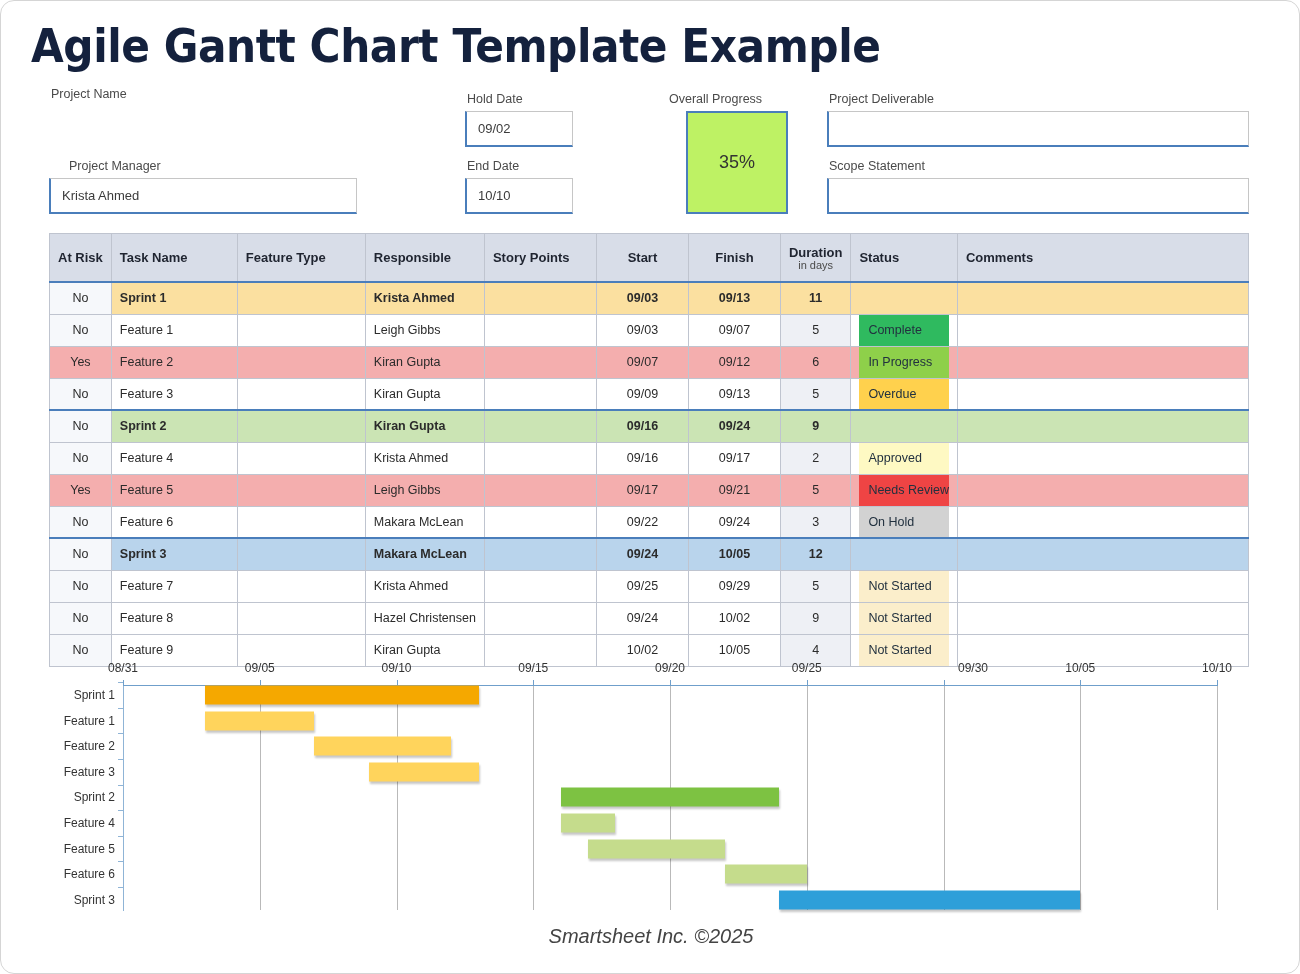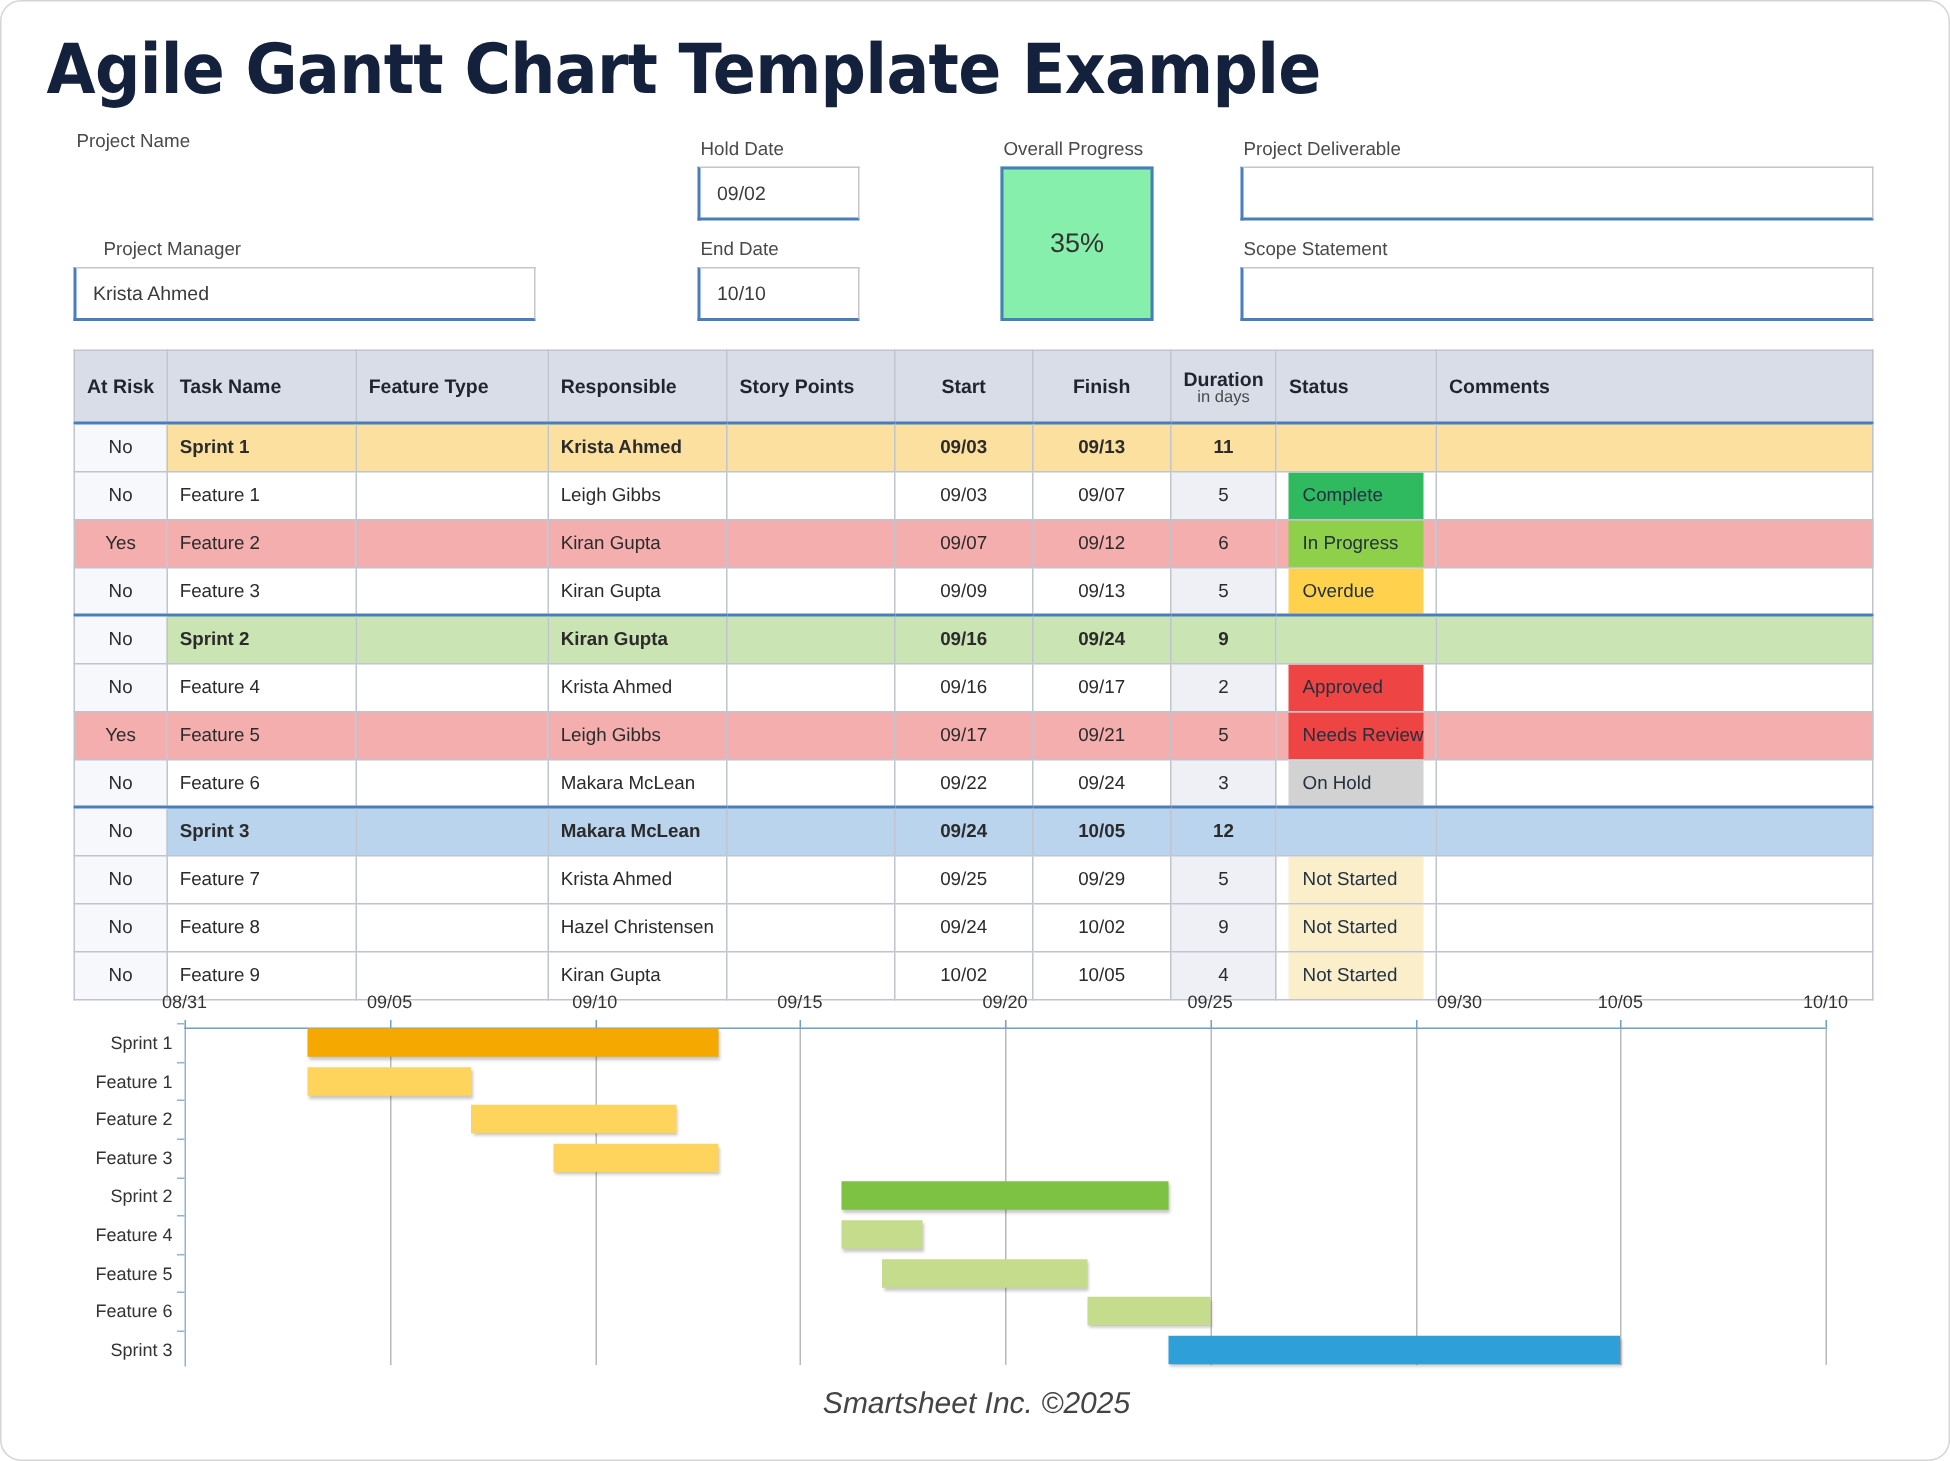--- a/index.html
+++ b/index.html
@@ -51,9 +51,9 @@
   .progress-box {
     position: absolute;
     border: 2px solid #4a7ebb;
-    background: #86efac;
+    background: #bef264;
     display: flex; align-items: center; justify-content: center;
-    font-size: 18px; color: #333;
+    font-size: 18px; color: #333; margin-left: 19px;
   }
 
   

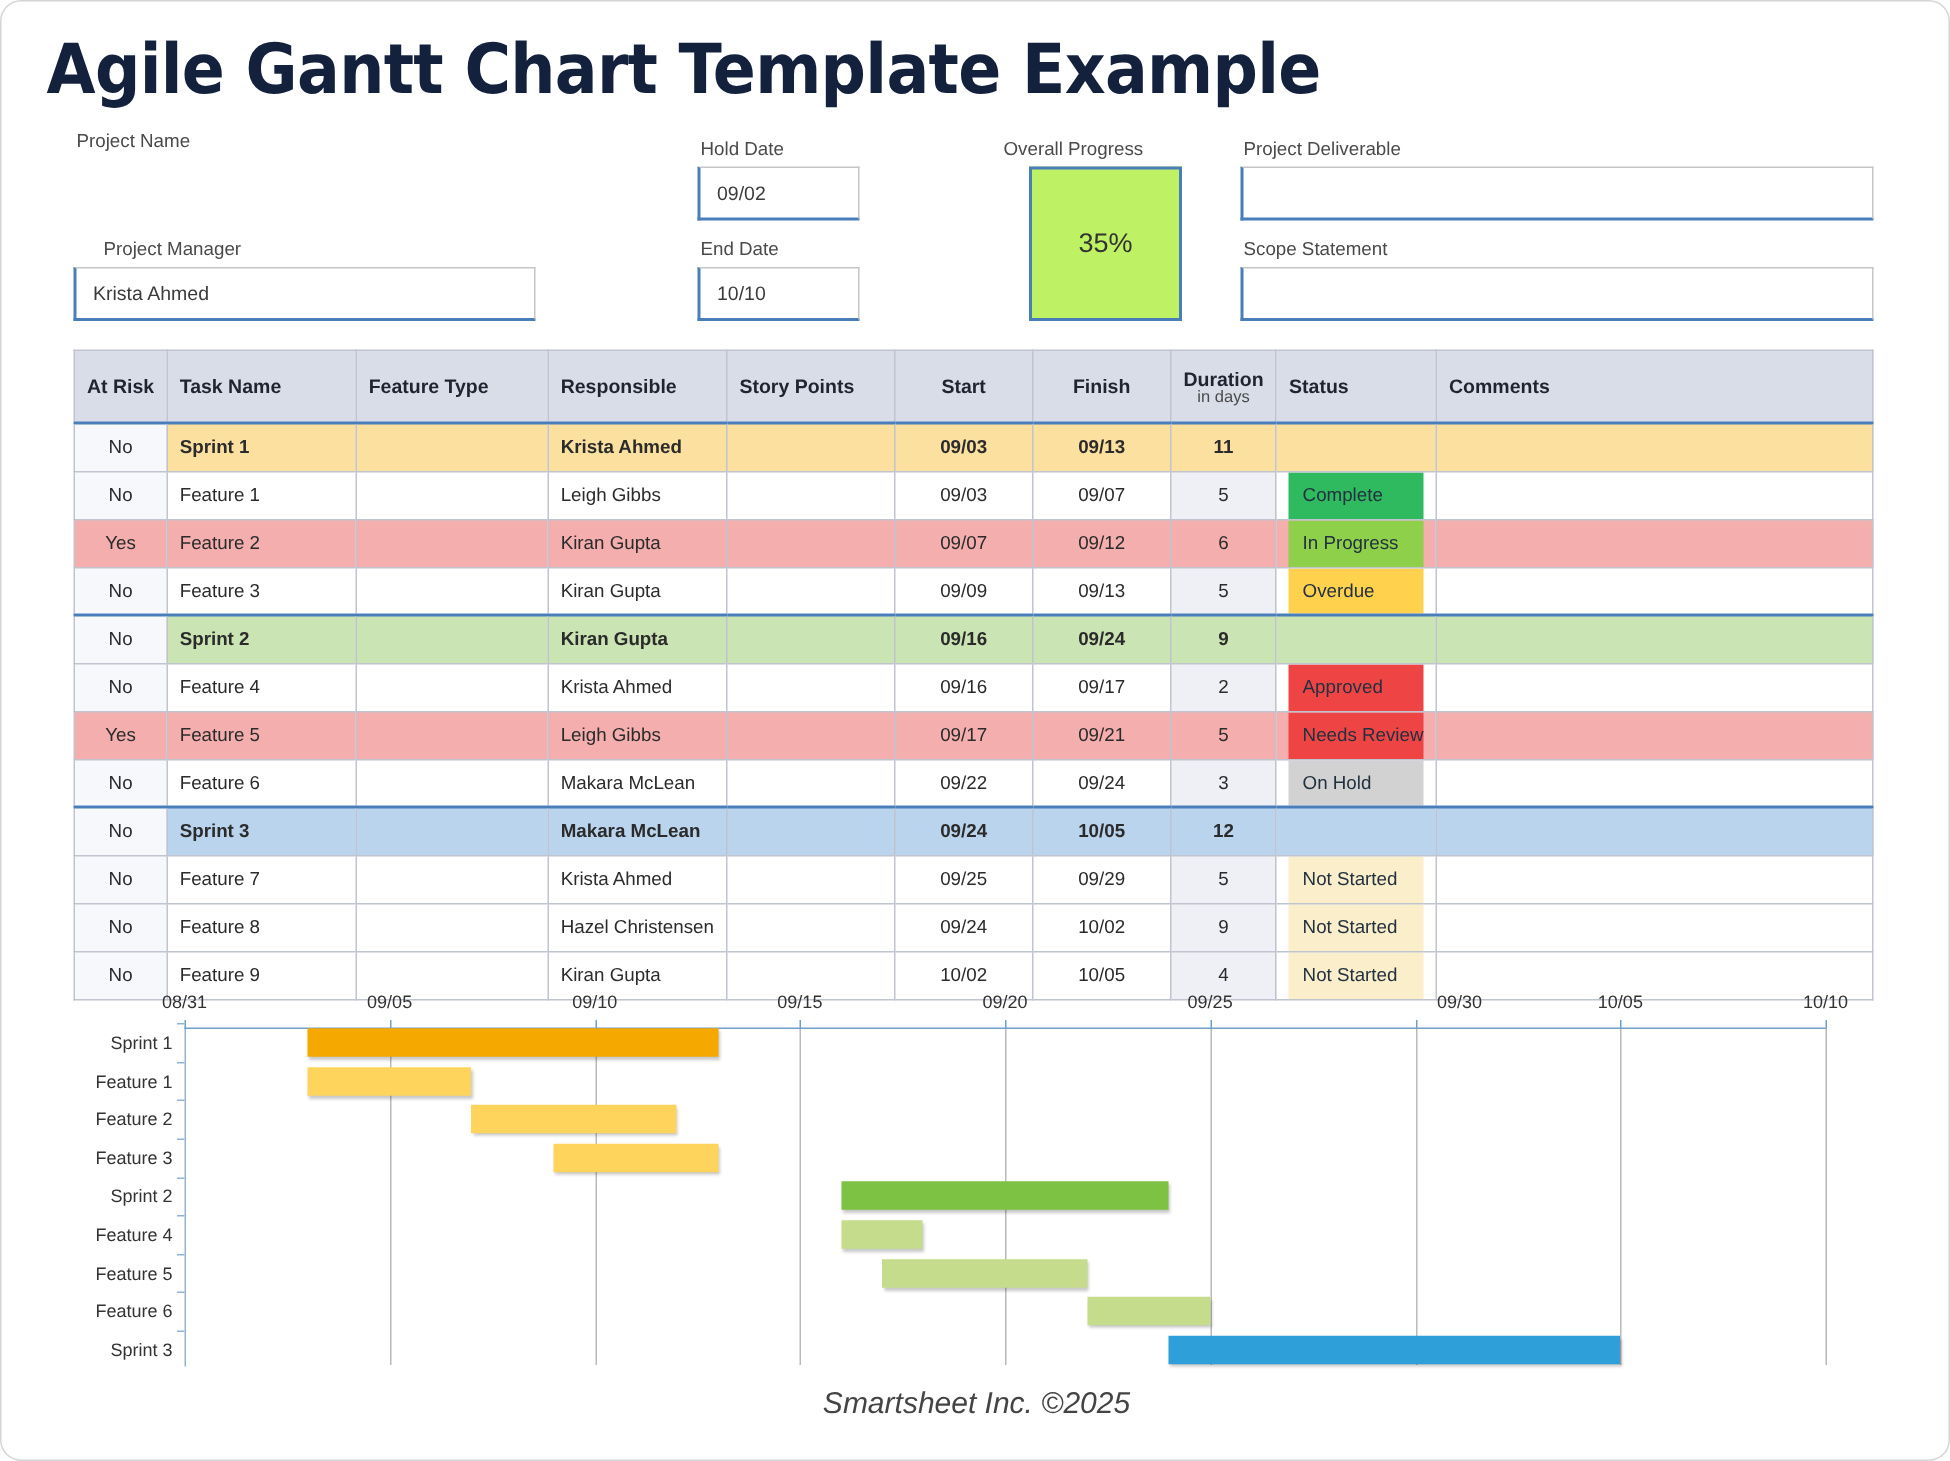--- a/index.html
+++ b/index.html
@@ -108,7 +108,7 @@
   .b-complete    { background: #2fba5f; }
   .b-inprogress  { background: #8ed04a; }
   .b-overdue     { background: #ffd14d; }
-  .b-approved    { background: #ef4444; }
+  .b-approved    { background: #fef9c3; }
   .b-needsreview { background: #ef4444; }
   .b-onhold      { background: #d2d2d2; }
   .b-notstarted  { background: #fbeecb; }

